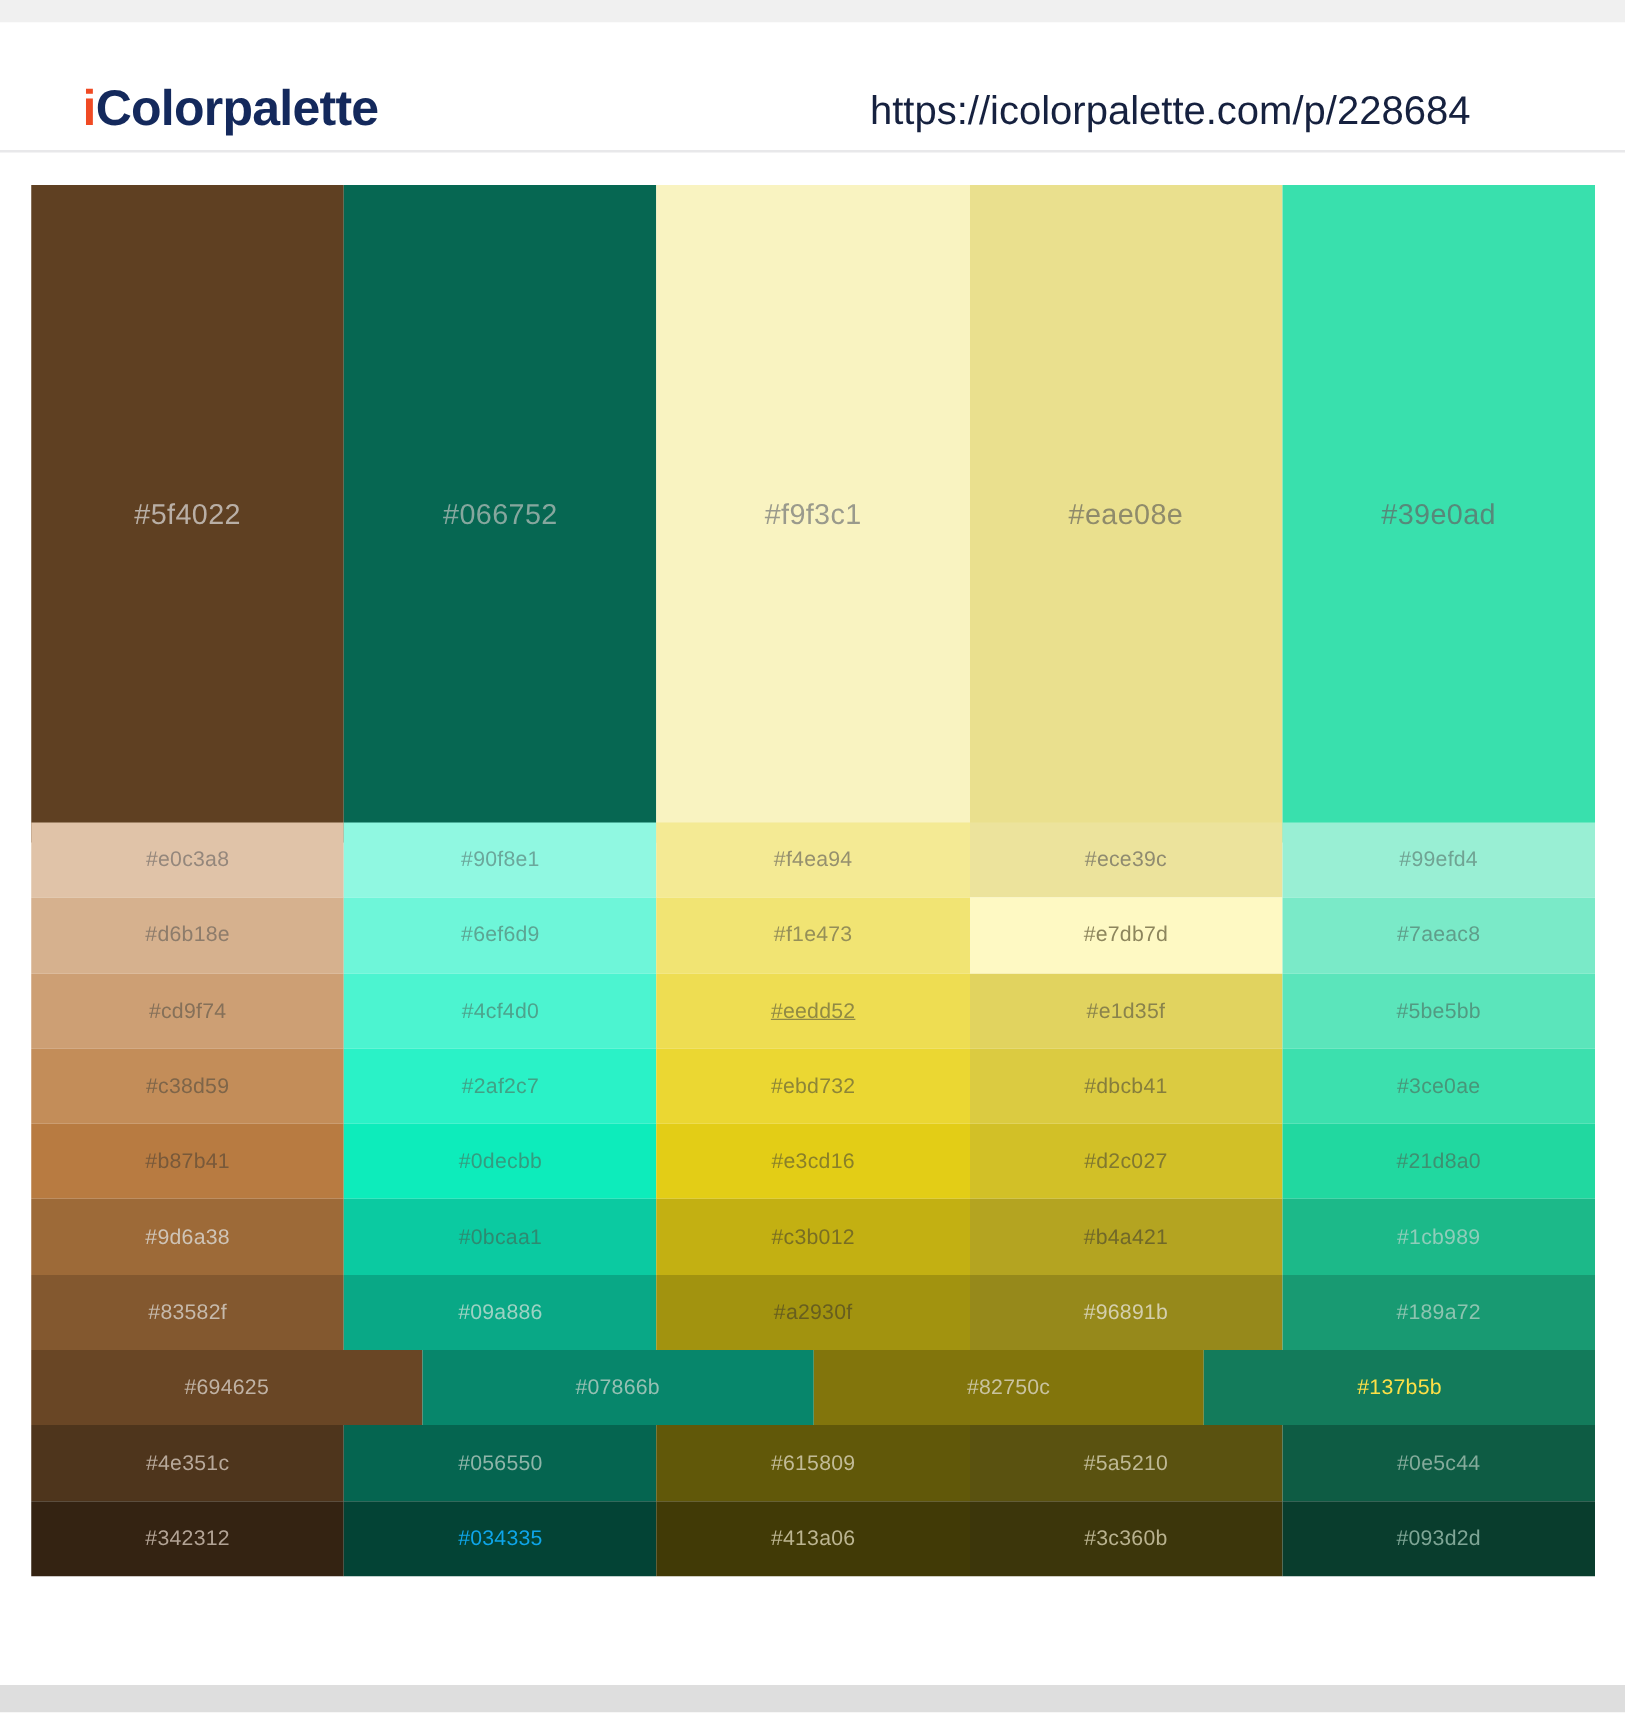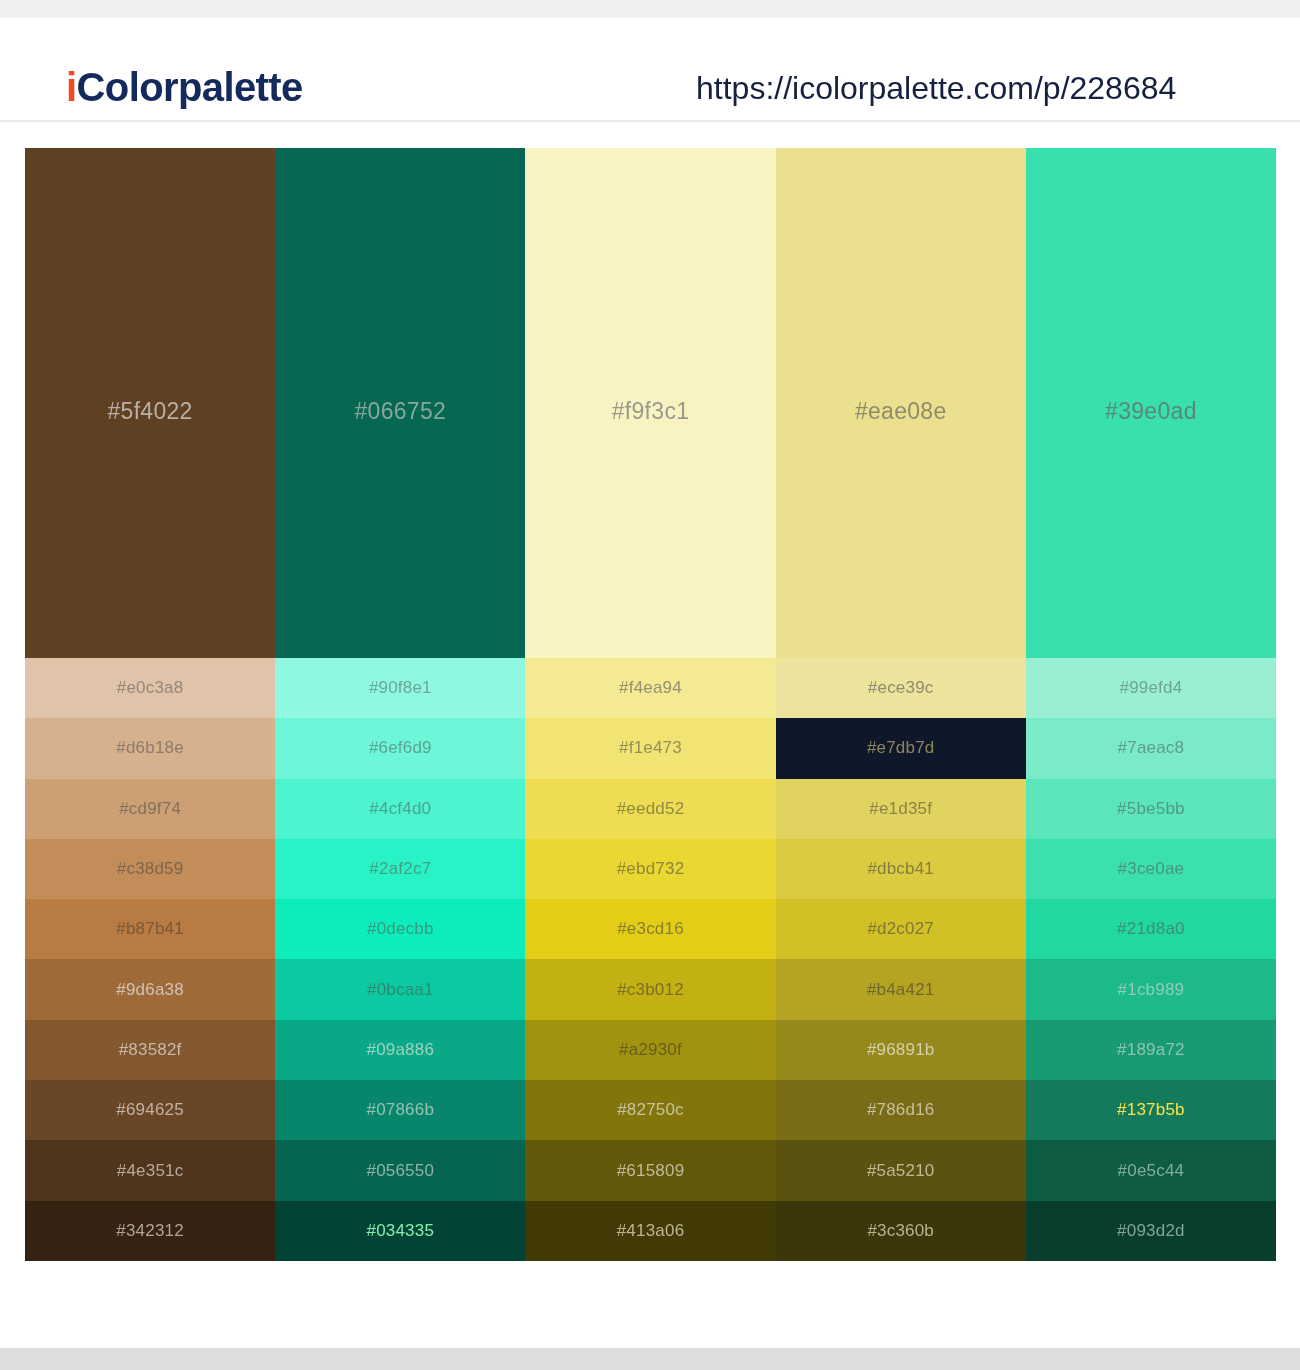--- a/index.html
+++ b/index.html
@@ -183,7 +183,7 @@
         <div class="shade-cell" style="background: rgb(241, 228, 115);">
           <span class="hex" style="color: rgb(149, 143, 88);">#f1e473</span>
         </div>
-        <div class="shade-cell" style="background: #0f172a;">
+        <div class="shade-cell" style="background: #fef9c3;">
           <span class="hex" style="color: rgb(141, 134, 93);">#e7db7d</span>
         </div>
         <div class="shade-cell" style="background: rgb(122, 234, 200); text-align: right;">

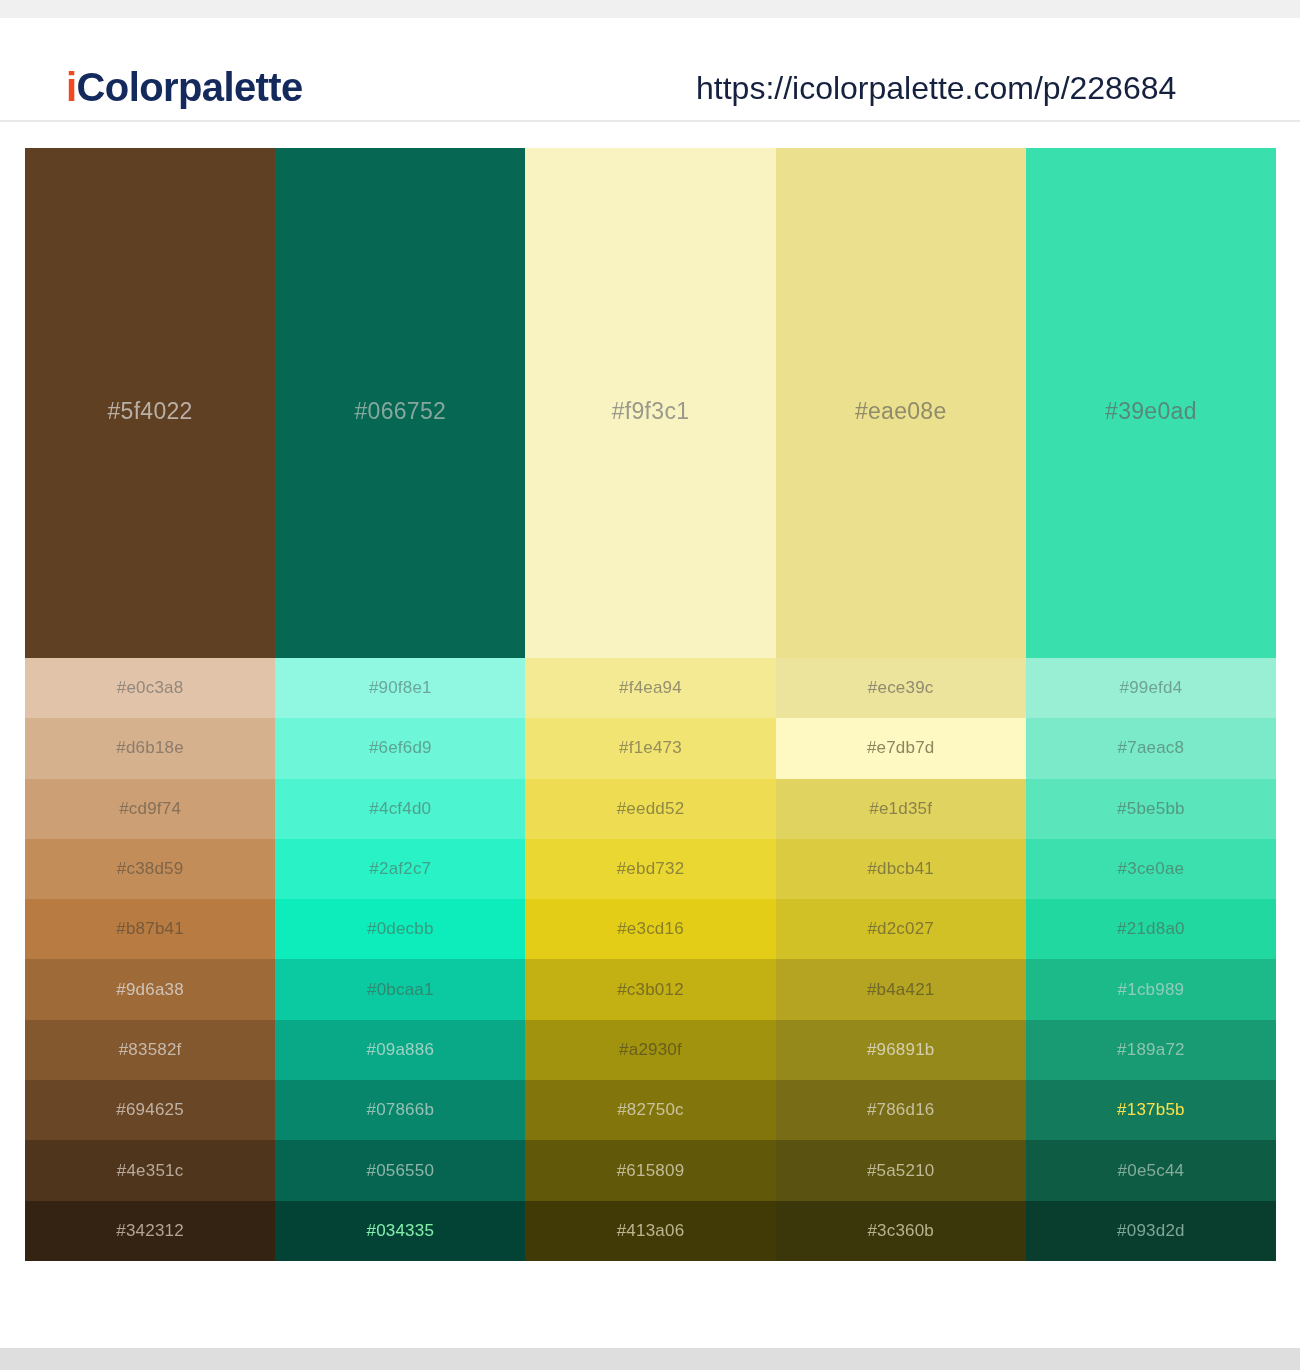--- a/index.html
+++ b/index.html
@@ -198,7 +198,7 @@
           <span class="hex" style="color: rgb(77, 163, 141);">#4cf4d0</span>
         </div>
         <div class="shade-cell" style="background: rgb(238, 221, 82);">
-          <span class="hex" style="color: rgb(145, 138, 68);">#eedd52</span>
+          <span class="hex" style="color: rgb(145, 138, 68); text-decoration: underline;">#eedd52</span>
         </div>
         <div class="shade-cell" style="background: rgb(225, 211, 95);">
           <span class="hex" style="color: rgb(138, 131, 76);">#e1d35f</span>

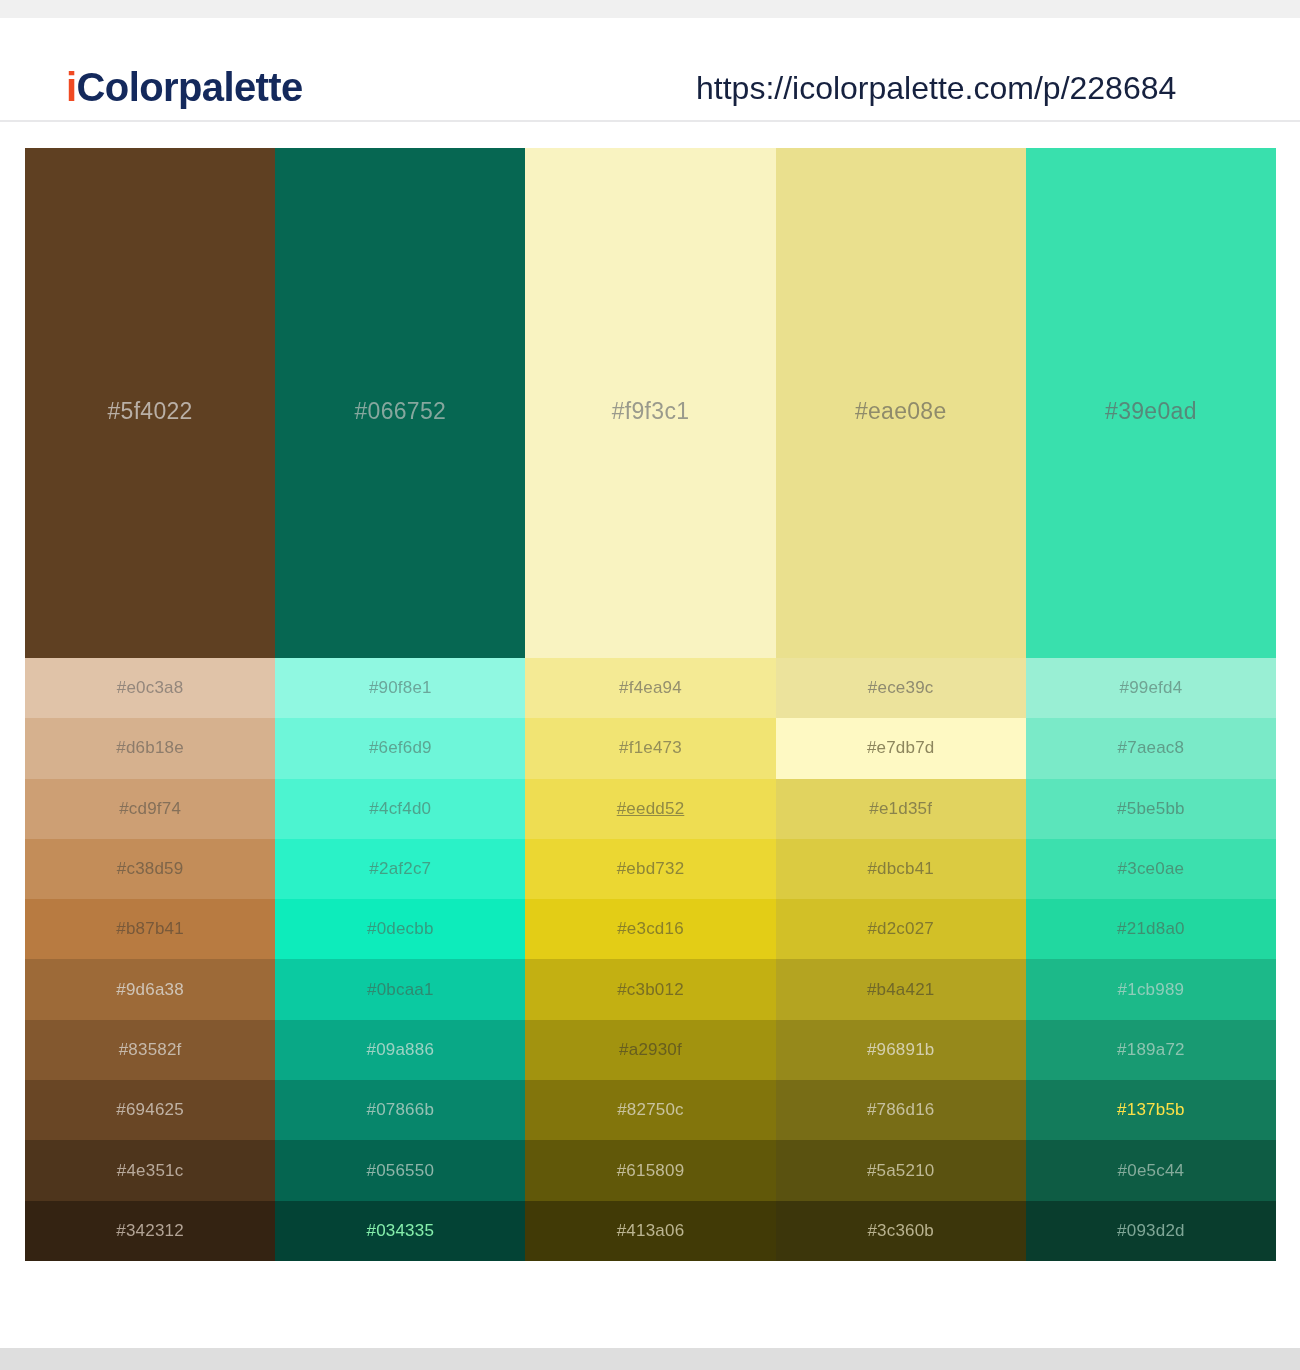--- a/index.html
+++ b/index.html
@@ -285,9 +285,6 @@
         <div class="shade-cell" style="background: rgb(130, 117, 12);">
           <span class="hex" style="color: rgb(201, 195, 159);">#82750c</span>
         </div>
-        <div class="shade-cell" style="background: rgb(120, 109, 22);">
-          <span class="hex" style="color: rgb(198, 192, 158);">#786d16</span>
-        </div>
         <div class="shade-cell" style="background: rgb(19, 123, 91);">
           <span class="hex" style="color: #fde047;">#137b5b</span>
         </div>

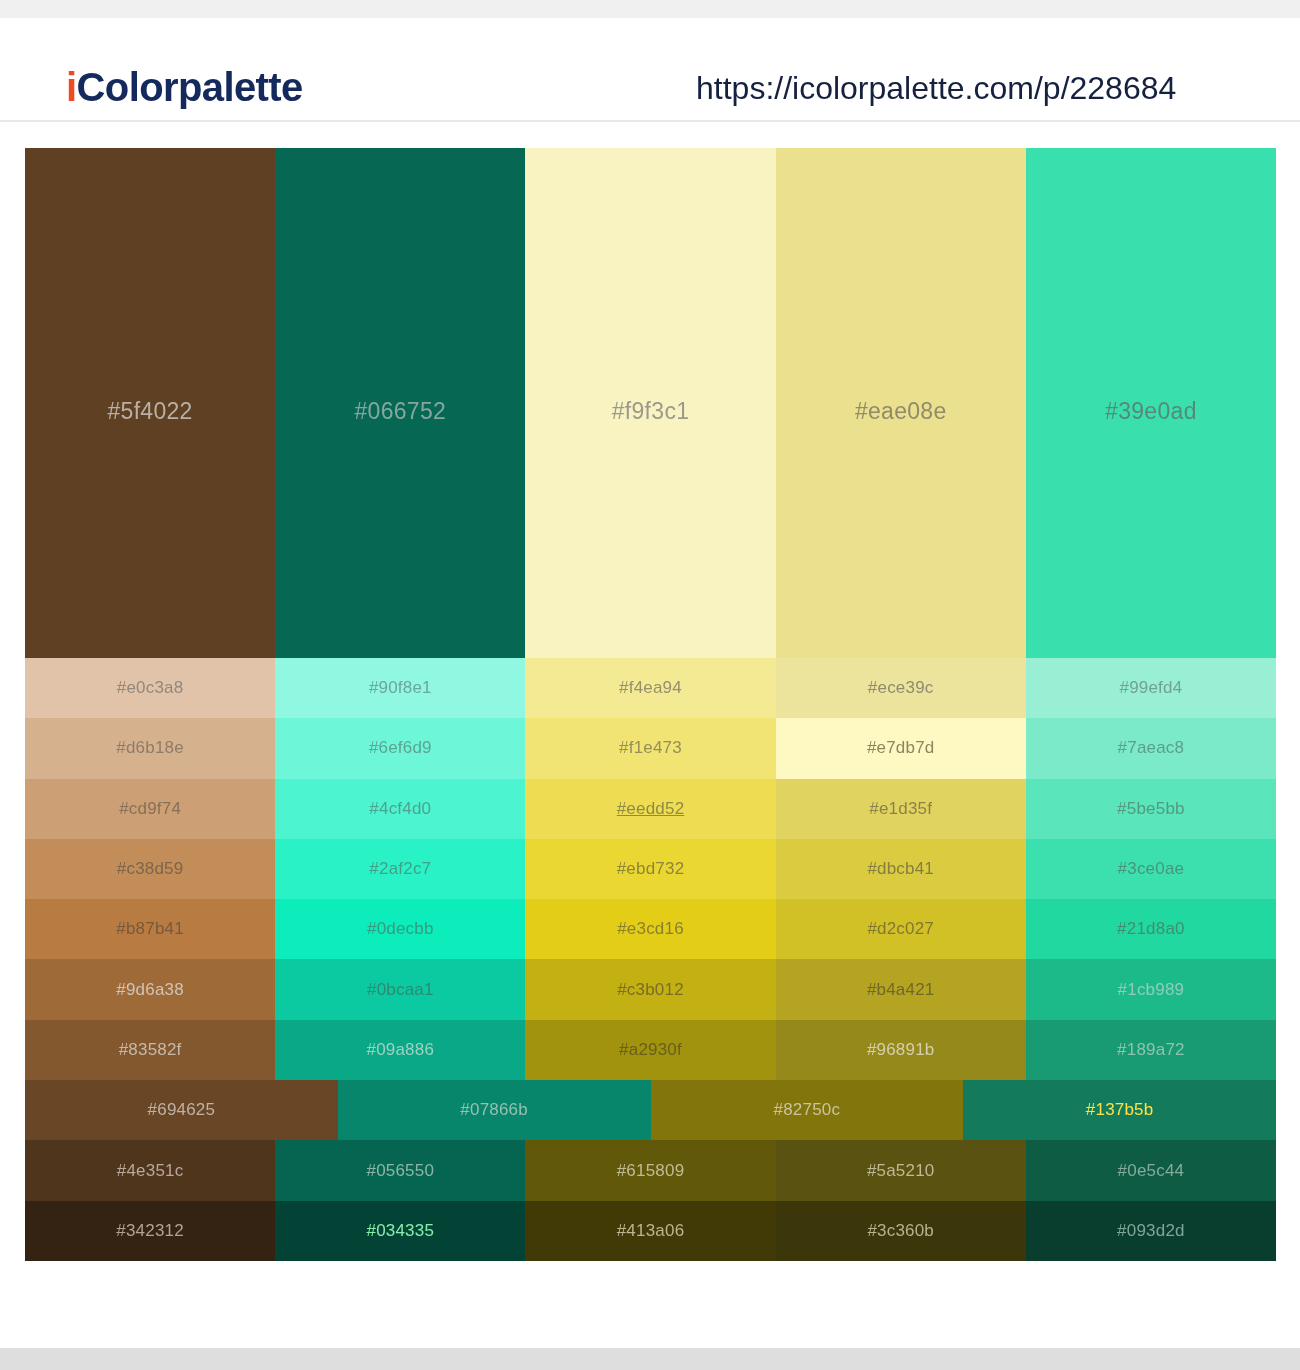--- a/index.html
+++ b/index.html
@@ -311,7 +311,7 @@
           <span class="hex" style="color: rgb(178, 163, 149);">#342312</span>
         </div>
         <div class="shade-cell" style="background: rgb(3, 67, 53);">
-          <span class="hex" style="color: #86efac;">#034335</span>
+          <span class="hex" style="color: #0ea5e9;">#034335</span>
         </div>
         <div class="shade-cell" style="background: rgb(65, 58, 6);">
           <span class="hex" style="color: rgb(188, 181, 145);">#413a06</span>

